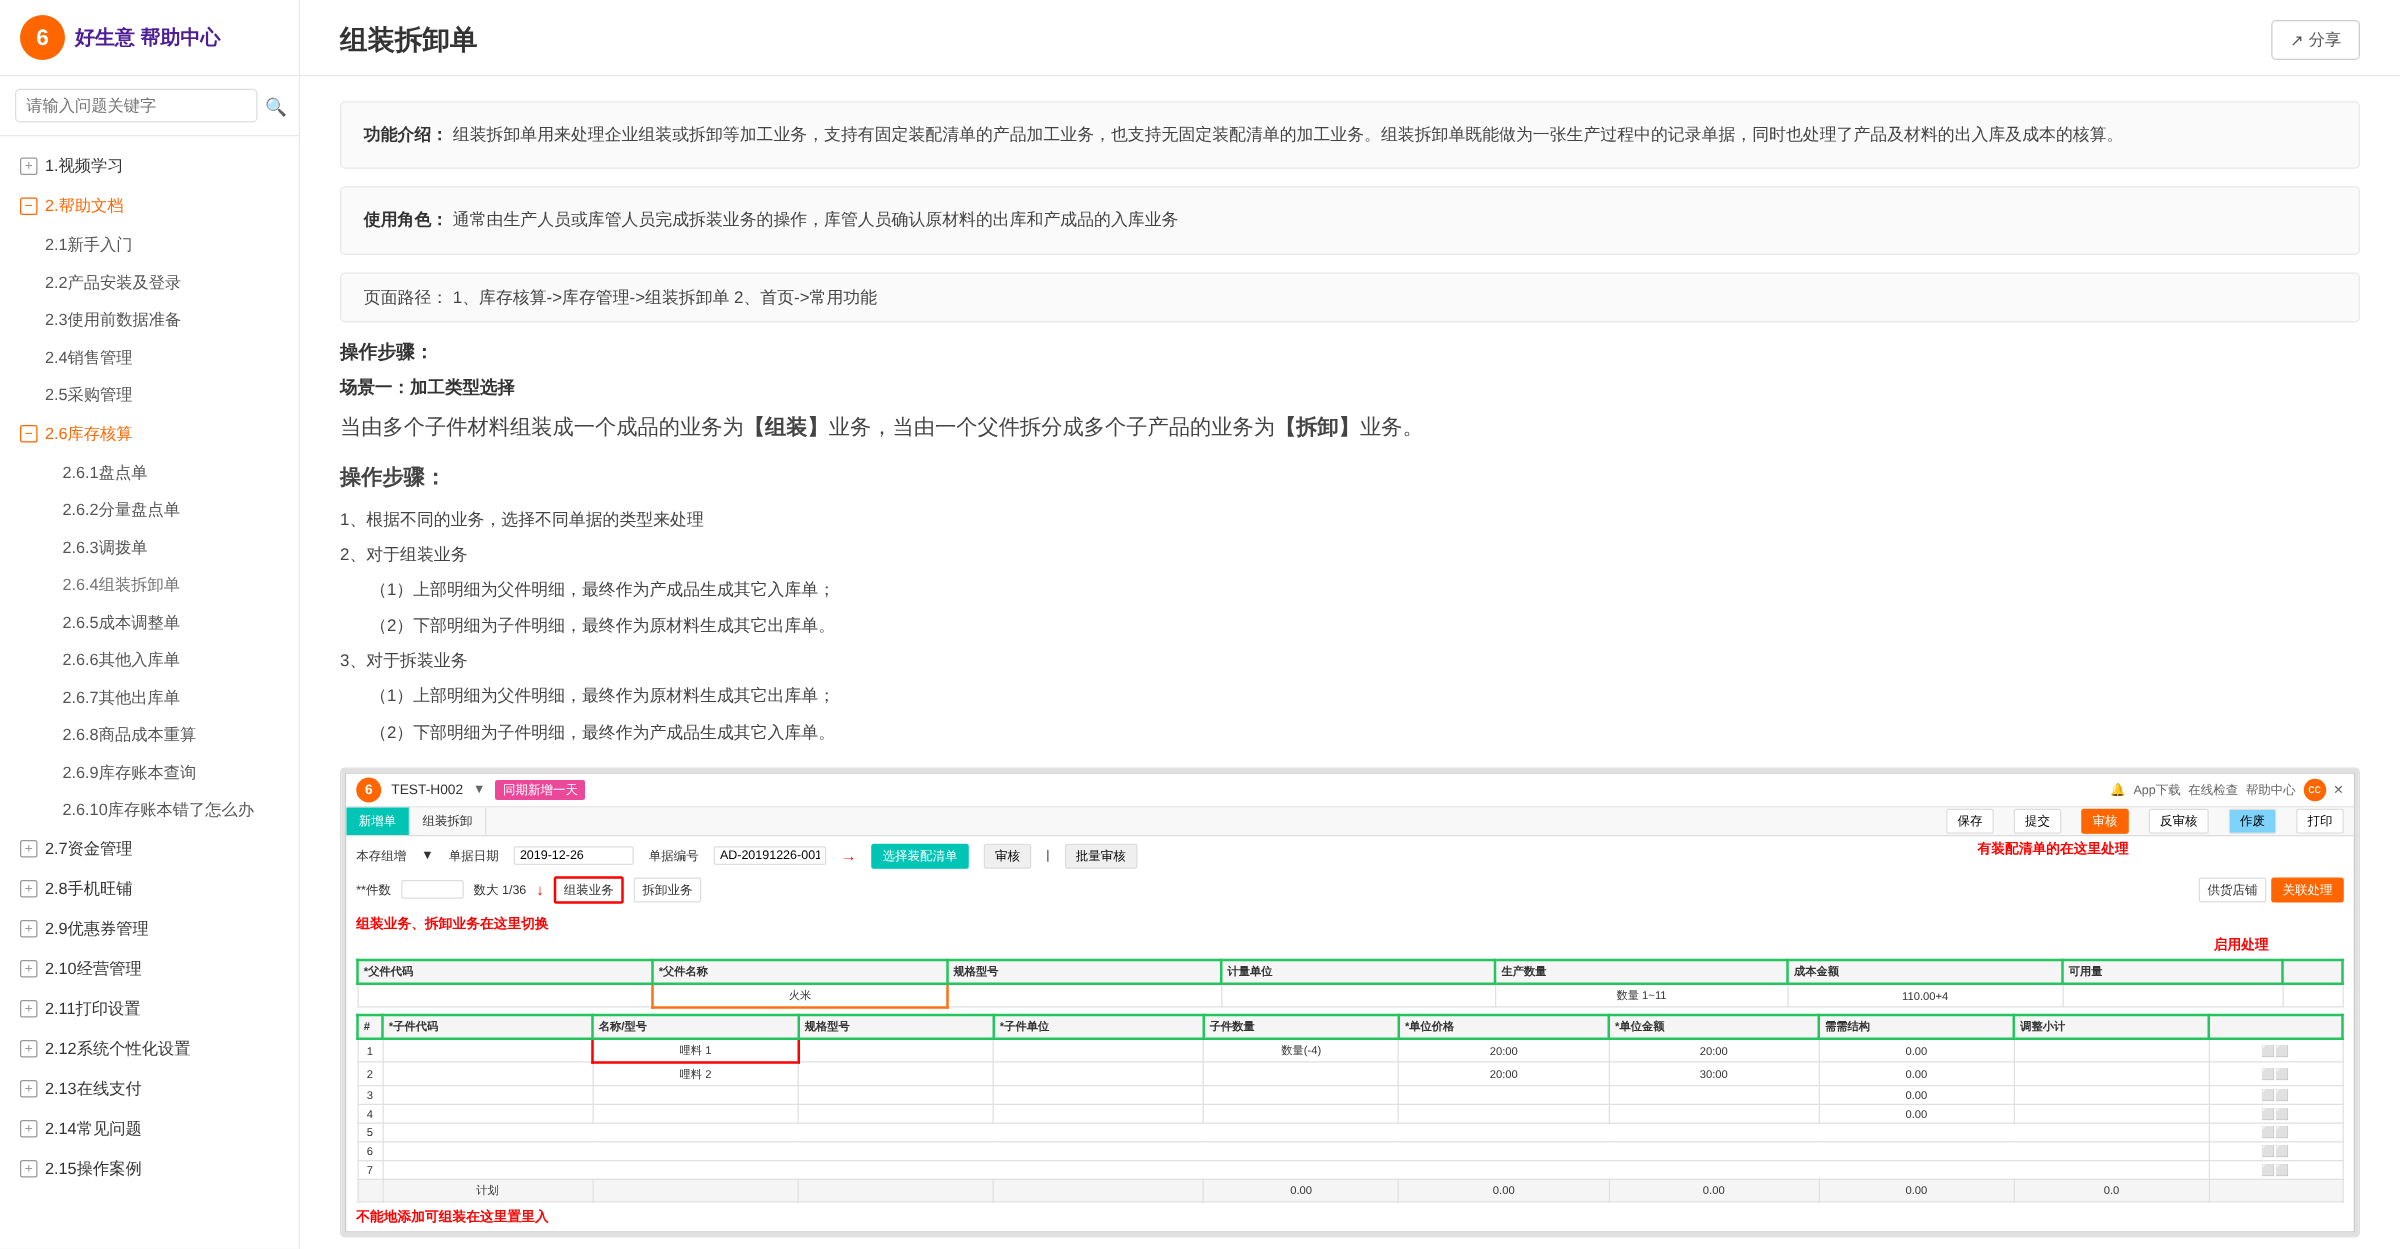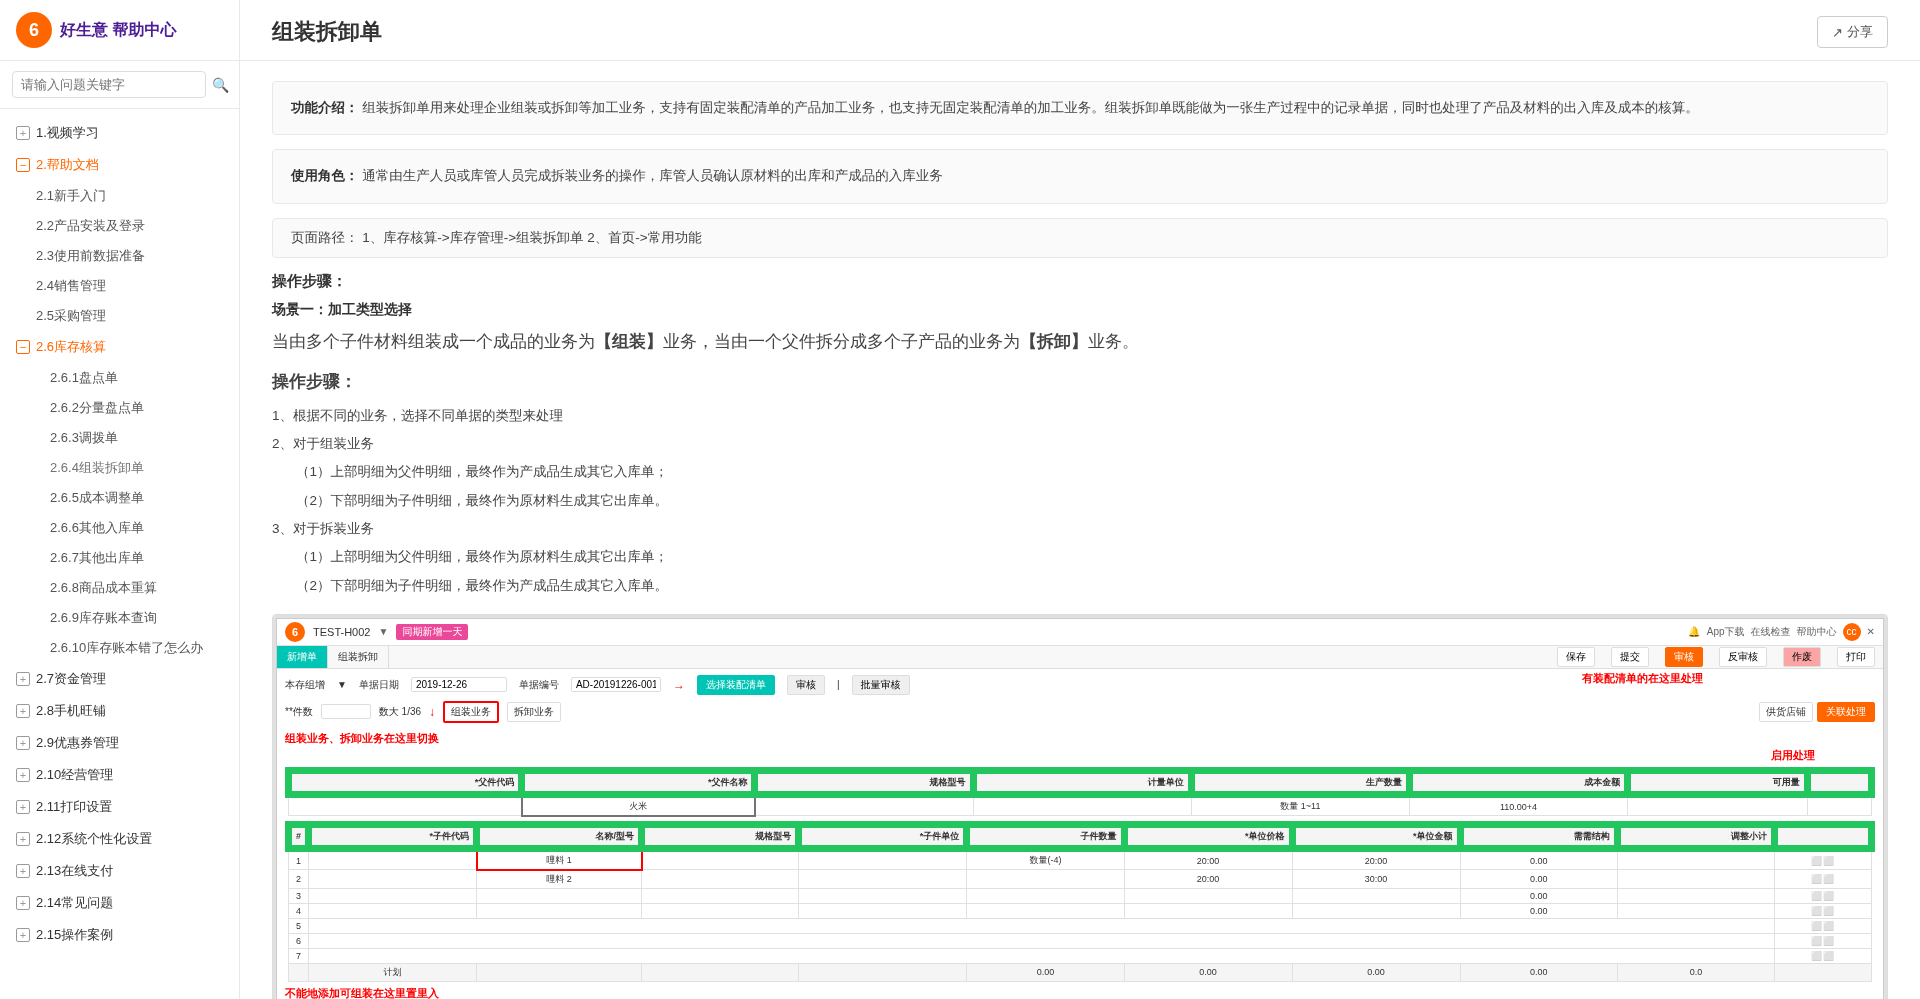--- a/index.html
+++ b/index.html
@@ -454,7 +454,7 @@
               <button style="padding:2px 8px;border:1px solid #ddd;border-radius:2px;font-size:10px;cursor:pointer;background:#fff;">提交</button>
               <button style="padding:2px 8px;border:1px solid #ff6600;border-radius:2px;font-size:10px;cursor:pointer;background:#ff6600;color:#fff;">审核</button>
               <button style="padding:2px 8px;border:1px solid #ddd;border-radius:2px;font-size:10px;cursor:pointer;background:#fff;">反审核</button>
-              <button style="padding:2px 8px;border:1px solid #ddd;border-radius:2px;font-size:10px;cursor:pointer;background:#fca5a5;">作废</button>
+              <button style="padding:2px 8px;border:1px solid #ddd;border-radius:2px;font-size:10px;cursor:pointer;background:#7dd3fc;">作废</button>
               <button style="padding:2px 8px;border:1px solid #ddd;border-radius:2px;font-size:10px;cursor:pointer;background:#fff;">打印</button>
             </div>
           </div>

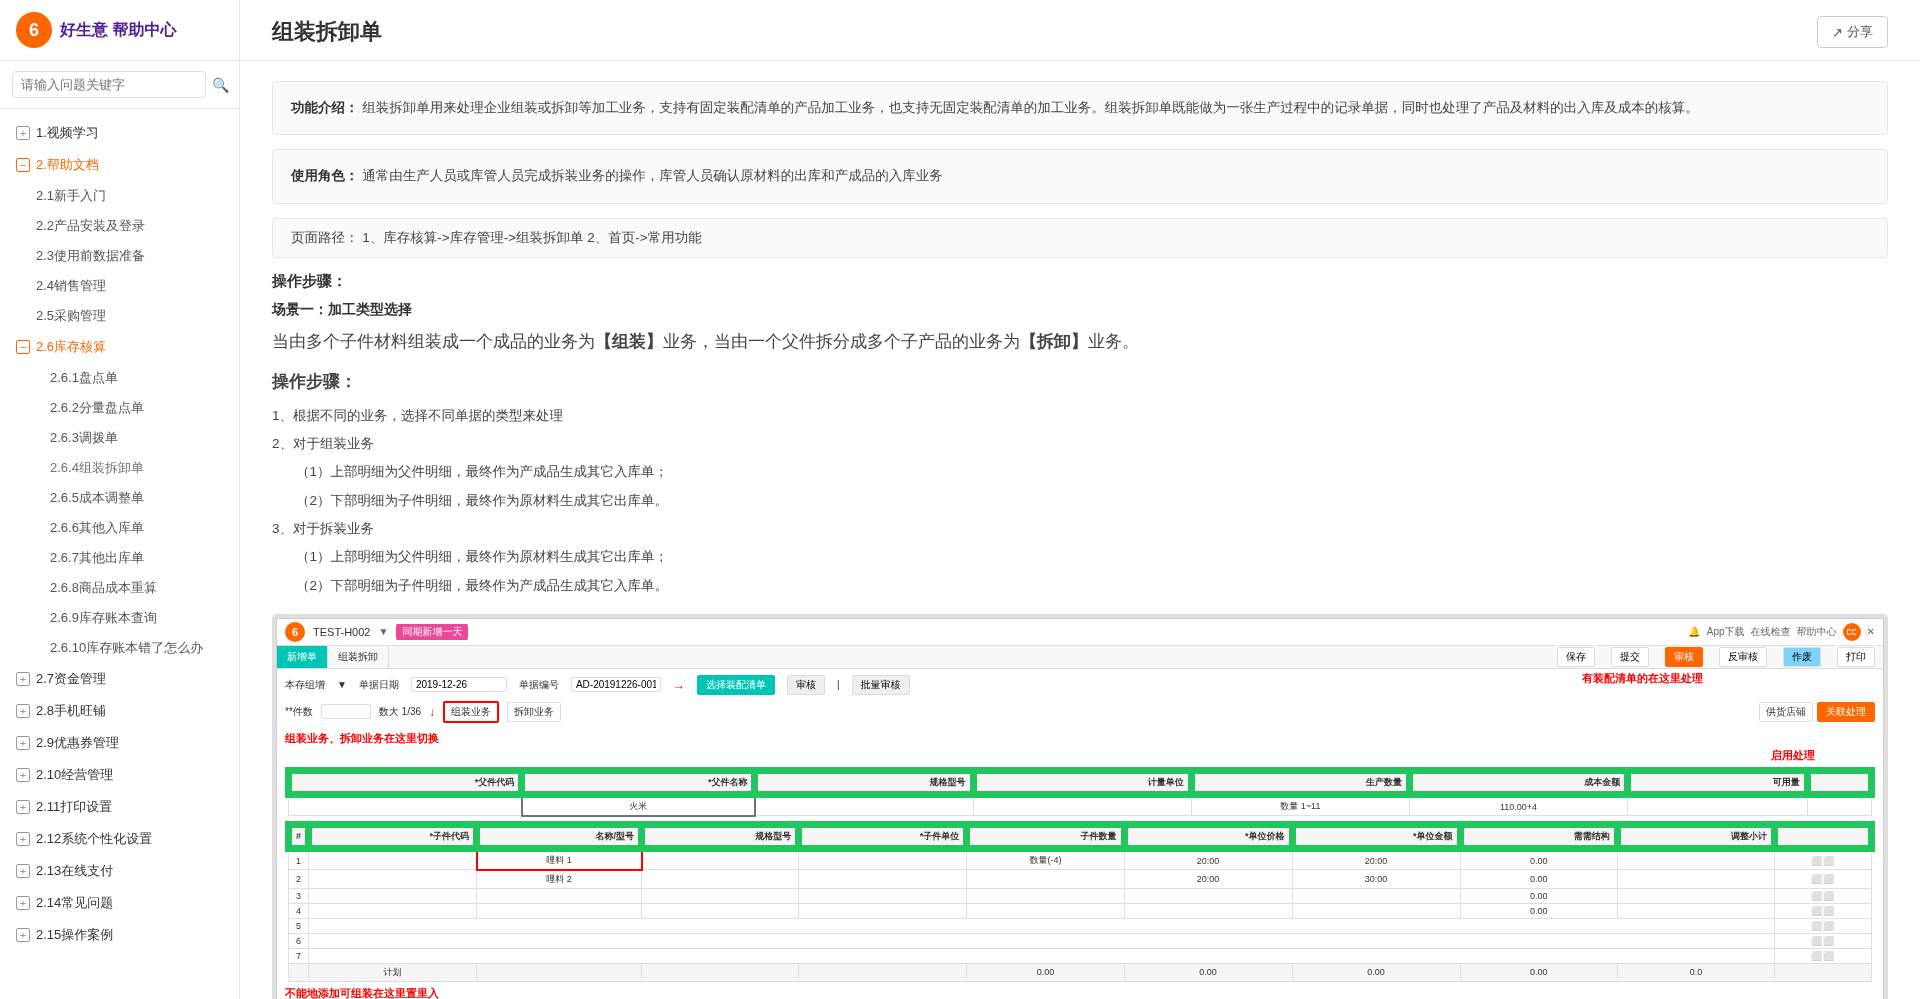--- a/index.html
+++ b/index.html
@@ -277,9 +277,9 @@
 
     .sm-table th {
       background: #f5f5f5;
-      border: 7px solid #22c55e;
+      border: 2px solid #22c55e;
       padding: 2px 4px;
-      text-align: right;
+      text-align: left;
     }
 
     .sm-table td {

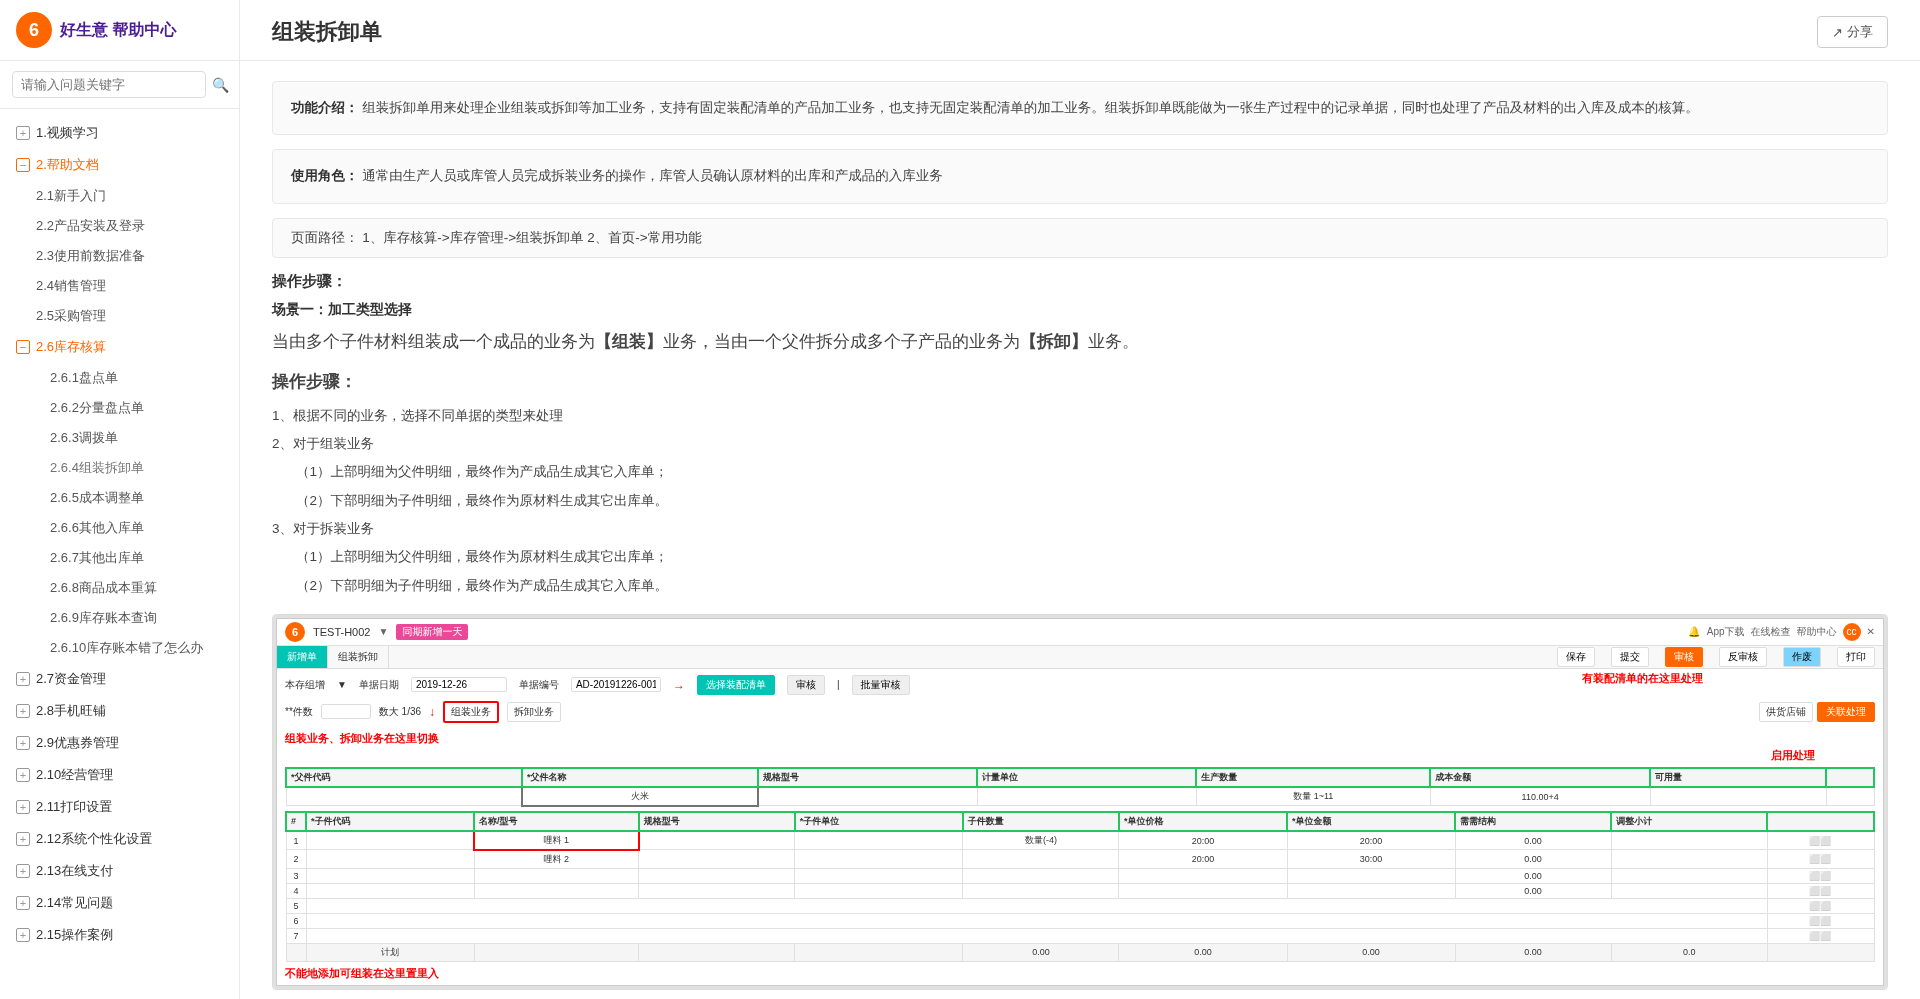--- a/index.html
+++ b/index.html
@@ -520,7 +520,7 @@
               <tbody>
                 <tr>
                   <td></td>
-                  <td style="border:2px solid #737373;">火米</td>
+                  <td style="border:2px solid #f97316;">火米</td>
                   <td></td>
                   <td></td>
                   <td>数量 1~11</td>

